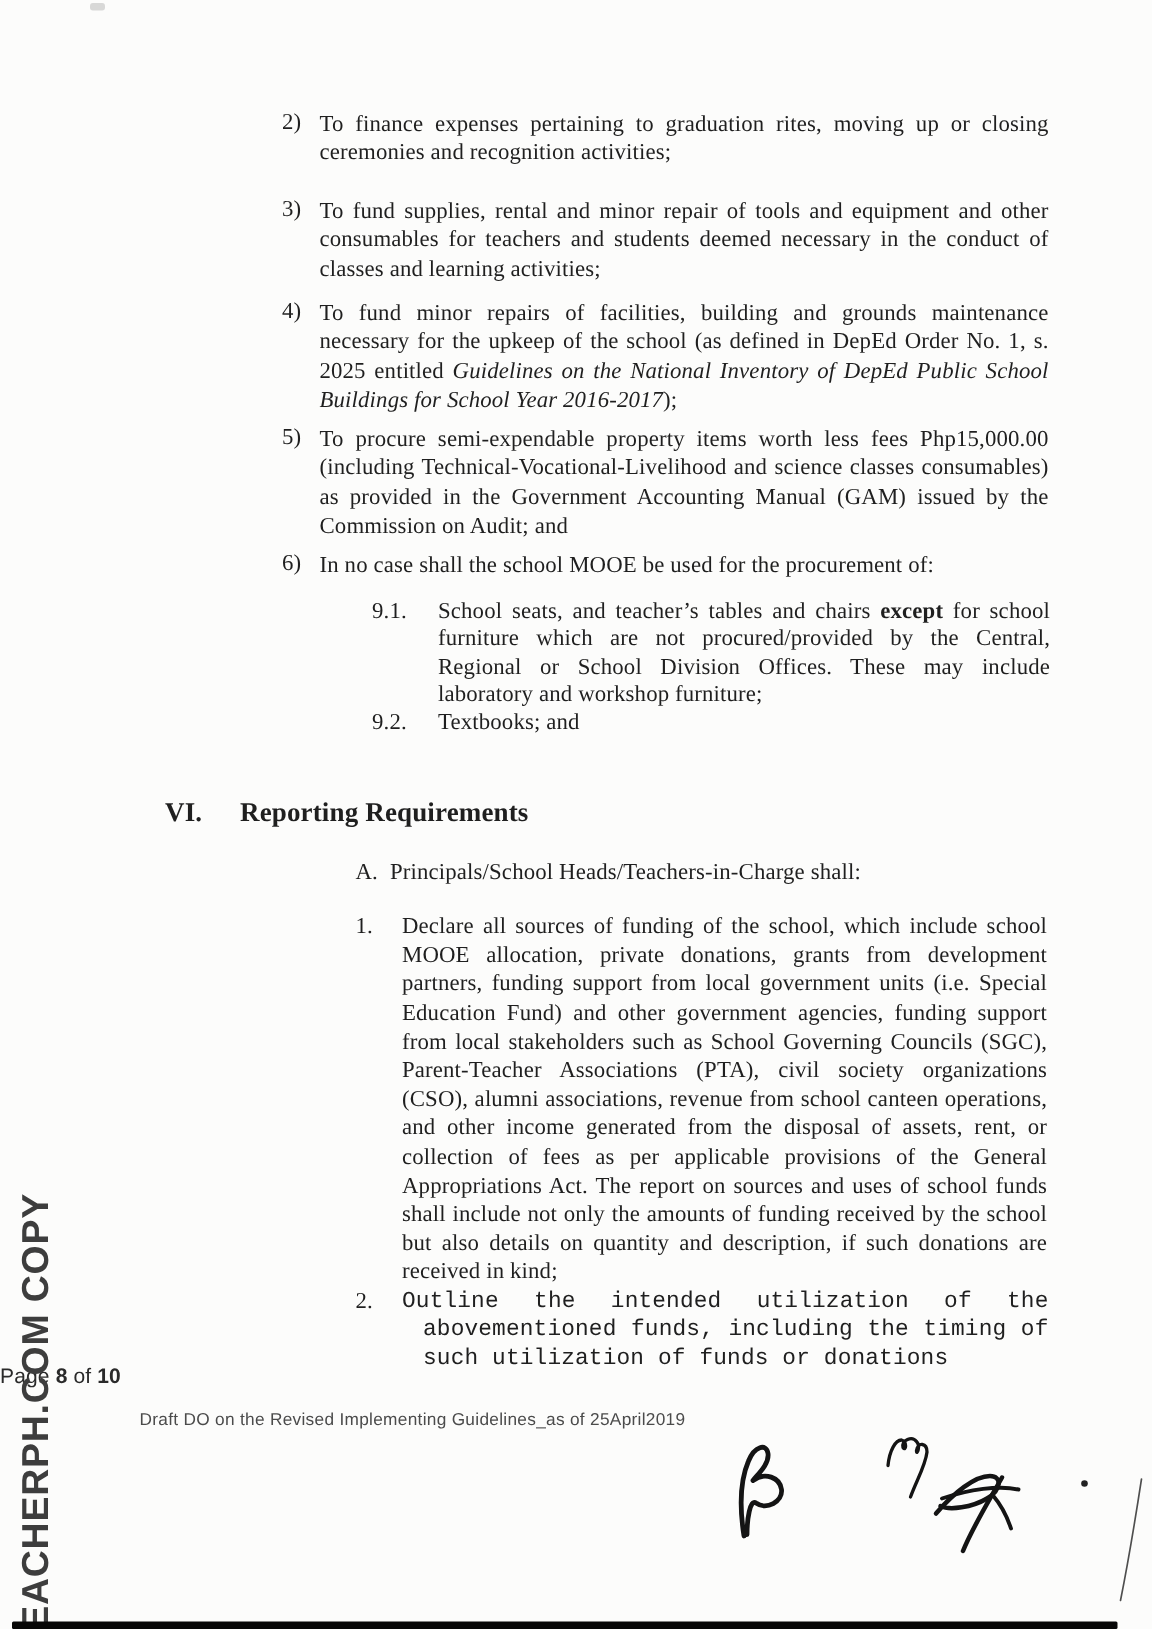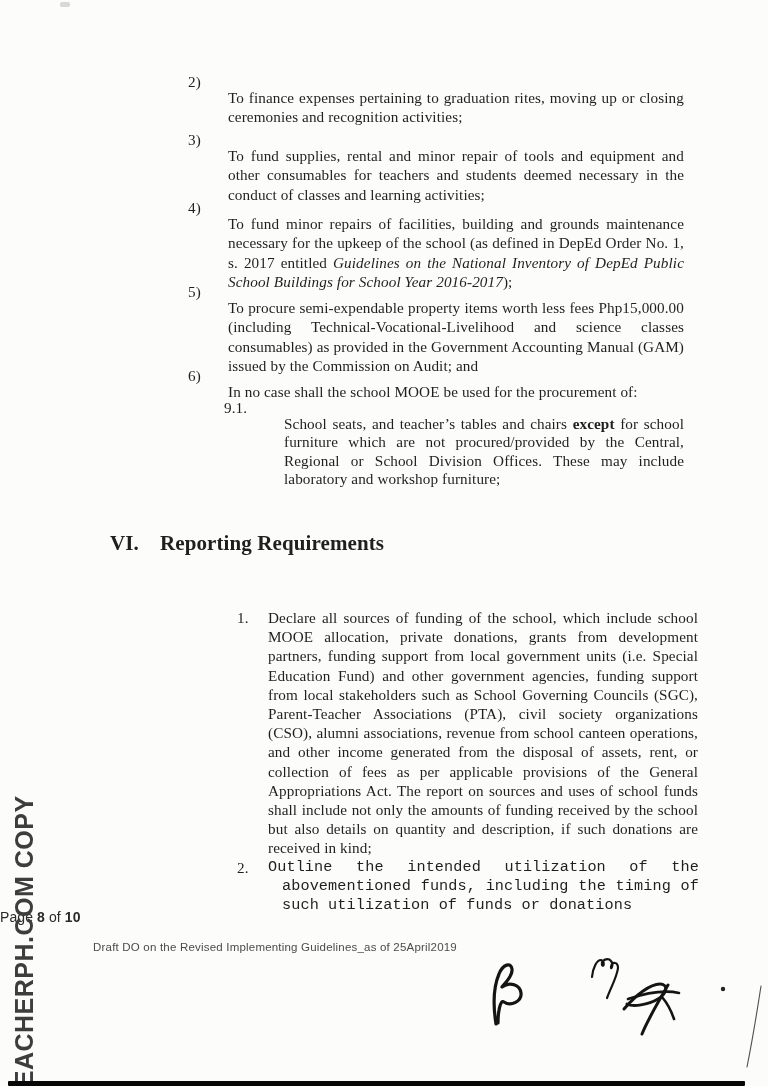--- a/index.html
+++ b/index.html
@@ -12,7 +12,7 @@
   
   .li { position:absolute; left:188px; width:512px; display:flex; }
   .li .num { flex:0 0 24px; line-height:19.4px; }
-  .li .txt { width:486px; text-align:justify; line-height:19.4px; margin:16px; }
+  .li .txt { width:486px; text-align:justify; line-height:19.4px; margin:1px; }
   #li2{top:72px} #li3{top:130px} #li4{top:198px} #li5{top:282px} #li6{top:366px}
   
   .sub { position:absolute; left:224px; top:399px; width:476px; }

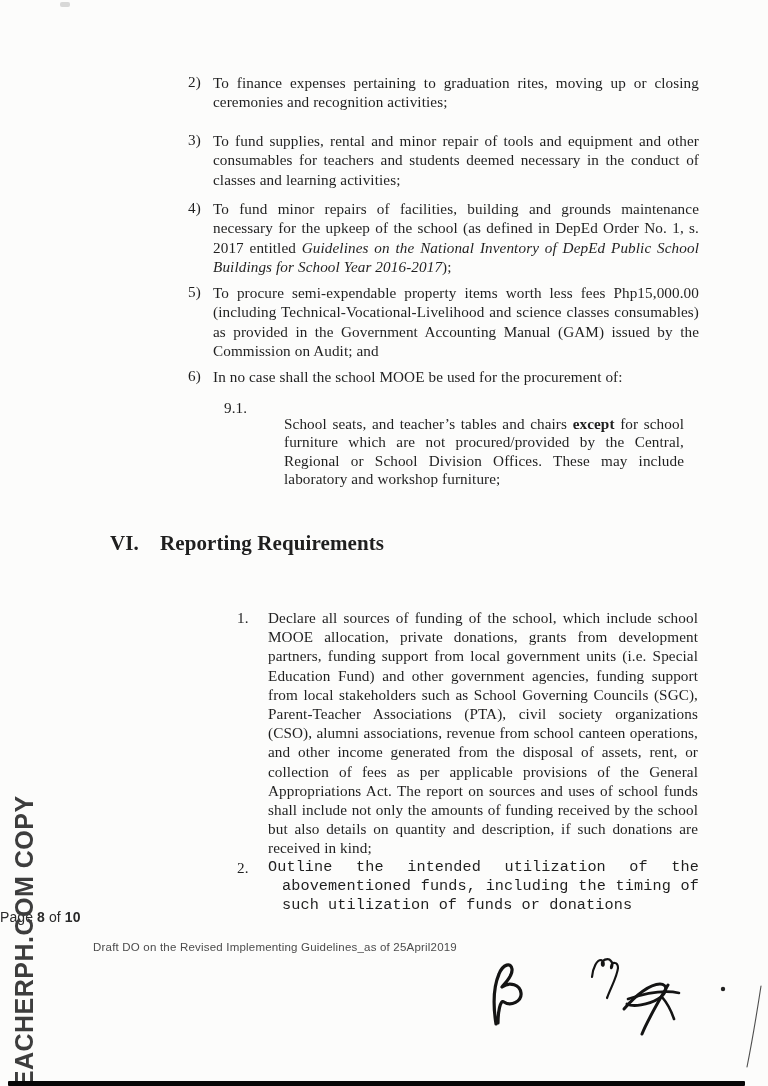--- a/index.html
+++ b/index.html
@@ -75,7 +75,7 @@
   </div>
   <div class="li" id="li4">
     <span class="num">4)</span>
-    <p class="txt"><span>To fund minor repairs of facilities, building and grounds maintenance necessary for the upkeep of the school (as defined in DepEd Order No. 1, s. 2017 entitled </span><i>Guidelines on the National Inventory of DepEd Public School Buildings for School Year 2016-2017</i><span>);</span></p>
+    <p class="txt"><span>To fund minor repairs of facilities, building and grounds maintenance necessary for the upkeep of the school (as defined in DepEd Order No. 1, s. 2025 entitled </span><i>Guidelines on the National Inventory of DepEd Public School Buildings for School Year 2016-2017</i><span>);</span></p>
   </div>
   <div class="li" id="li5">
     <span class="num">5)</span>

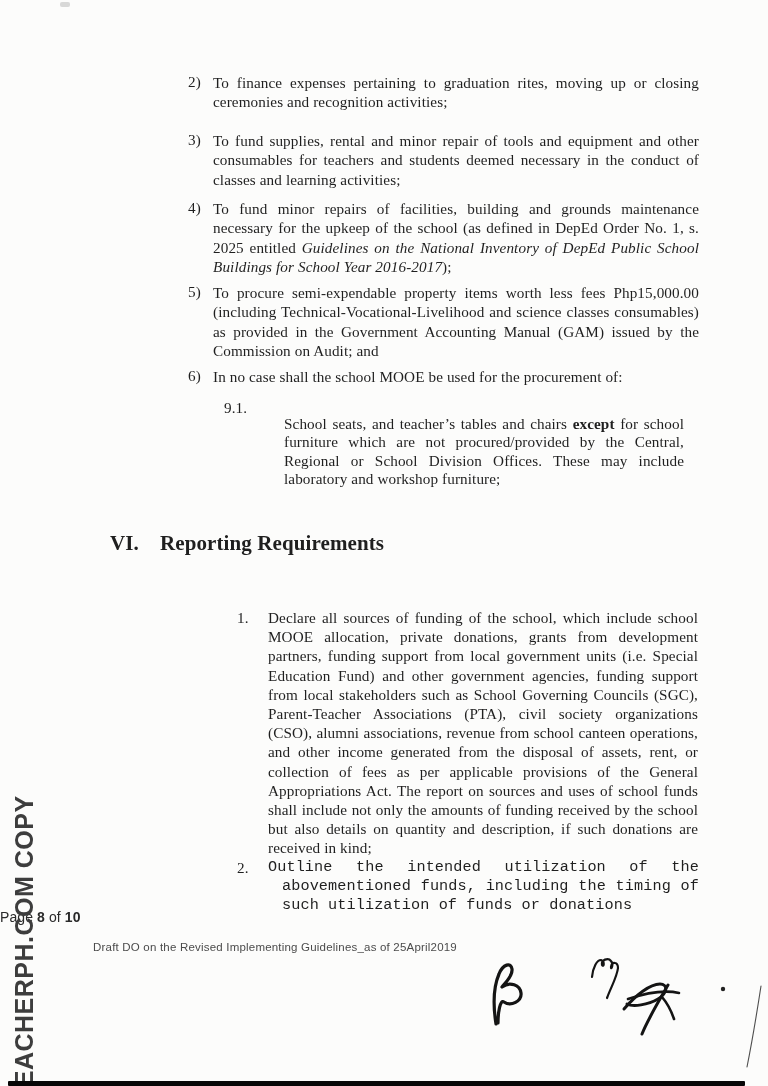--- a/index.html
+++ b/index.html
@@ -17,7 +17,7 @@
   
   .sub { position:absolute; left:224px; top:399px; width:476px; }
   .subitem { display:flex; }
-  .subitem .snum { flex:0 0 44px; line-height:18.4px; }
+  .subitem .snum { flex:0 0 44px; line-height:18.4px;margin-left:24px; }
   .subitem .stxt { width:430px; text-align:justify; line-height:18.4px; margin:16px; }
   
   .heading { position:absolute; top:531px; left:110px; display:flex; font-weight:bold; font-size:21px; }

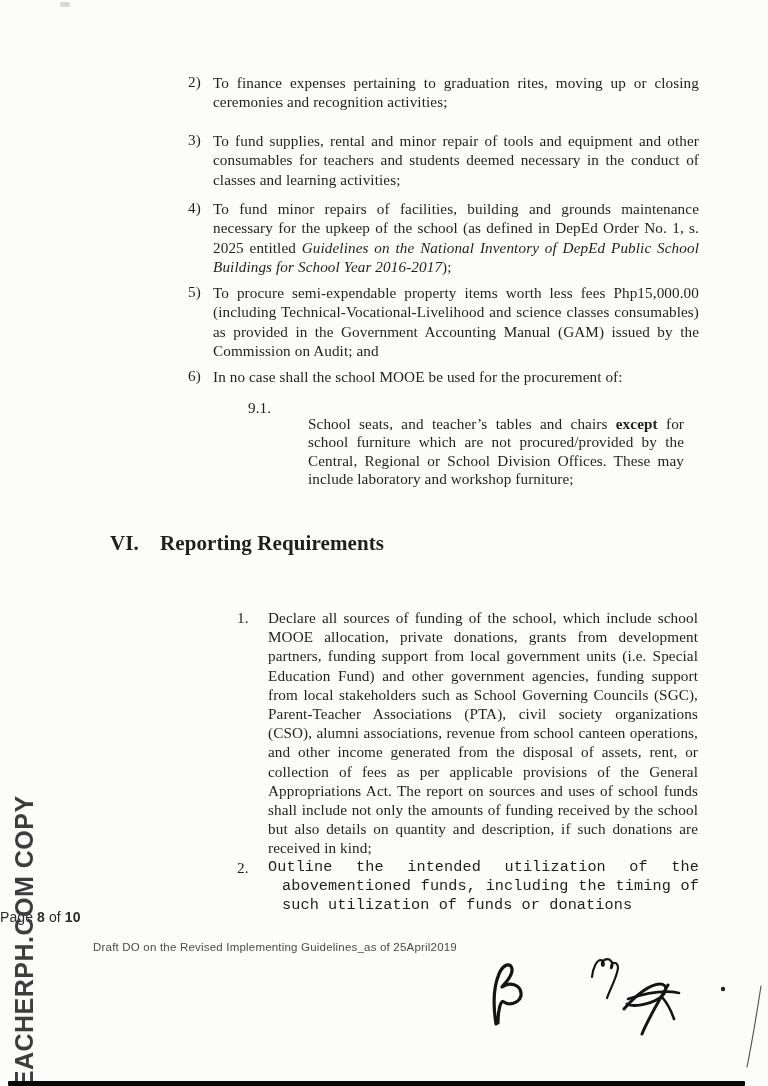--- a/index.html
+++ b/index.html
@@ -18,7 +18,7 @@
   .sub { position:absolute; left:224px; top:399px; width:476px; }
   .subitem { display:flex; }
   .subitem .snum { flex:0 0 44px; line-height:18.4px;margin-left:24px; }
-  .subitem .stxt { width:430px; text-align:justify; line-height:18.4px; margin:16px; }
+  .subitem .stxt { width:430px; text-align:justify; line-height:18.4px; margin:0; }
   
   .heading { position:absolute; top:531px; left:110px; display:flex; font-weight:bold; font-size:21px; }
   .heading .hnum { flex:0 0 50px; }

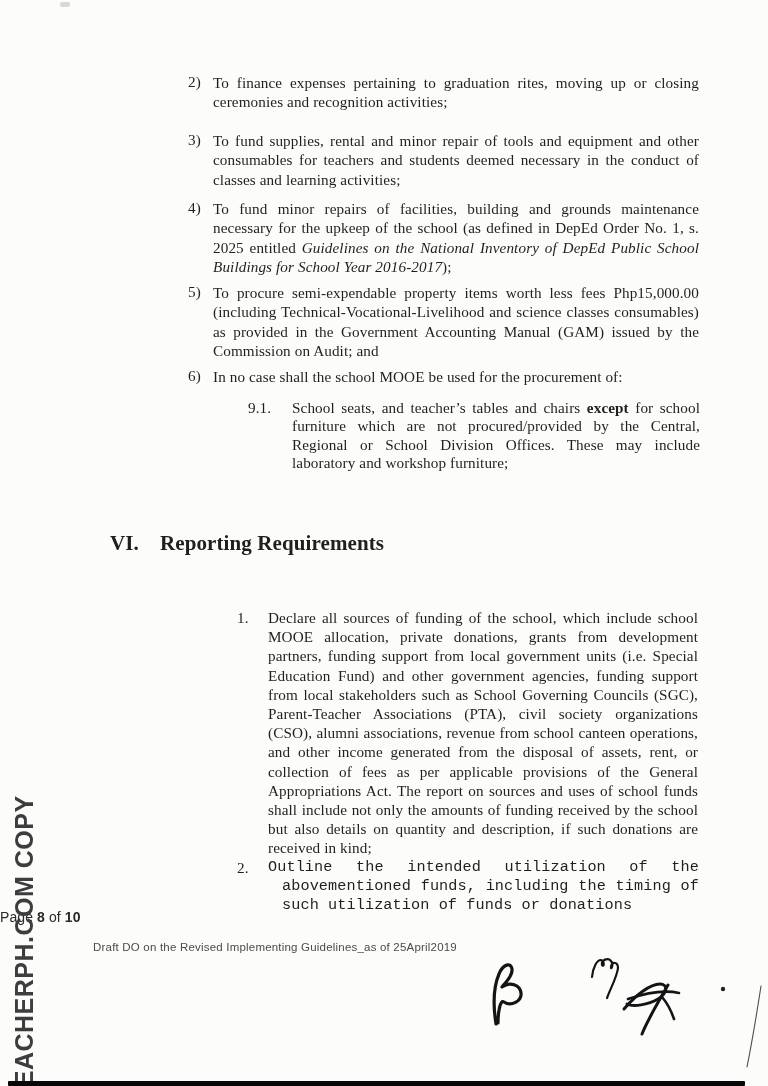--- a/index.html
+++ b/index.html
@@ -91,6 +91,10 @@
       <span class="snum">9.1.</span>
       <p class="stxt"><span>School seats, and teacher’s tables and chairs </span><b>except</b><span> for school furniture which are not procured/provided by the Central, Regional or School Division Offices. These may include laboratory and workshop furniture;</span></p>
     </div>
+    <div class="subitem">
+      <span class="snum">9.2.</span>
+      <p class="stxt">Textbooks; and</p>
+    </div>
   </div>
 
   <div class="heading">

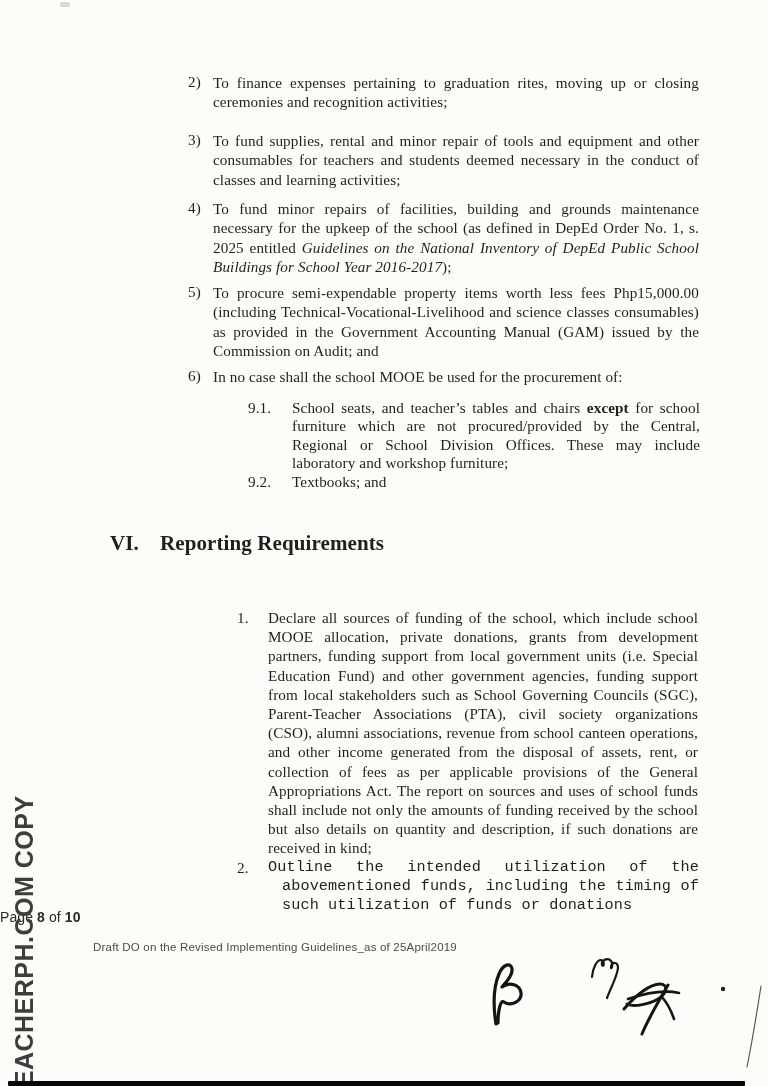--- a/index.html
+++ b/index.html
@@ -20,7 +20,7 @@
   .subitem .snum { flex:0 0 44px; line-height:18.4px;margin-left:24px; }
   .subitem .stxt { width:430px; text-align:justify; line-height:18.4px; margin:0; }
   
-  .heading { position:absolute; top:531px; left:110px; display:flex; font-weight:bold; font-size:21px; }
+  .heading { position:absolute; top:531px; left:110px; display:flex; font-weight:bold; font-size:18px; }
   .heading .hnum { flex:0 0 50px; }
   
   .subsection { position:absolute; top:573px; left:237px; white-space:nowrap; }

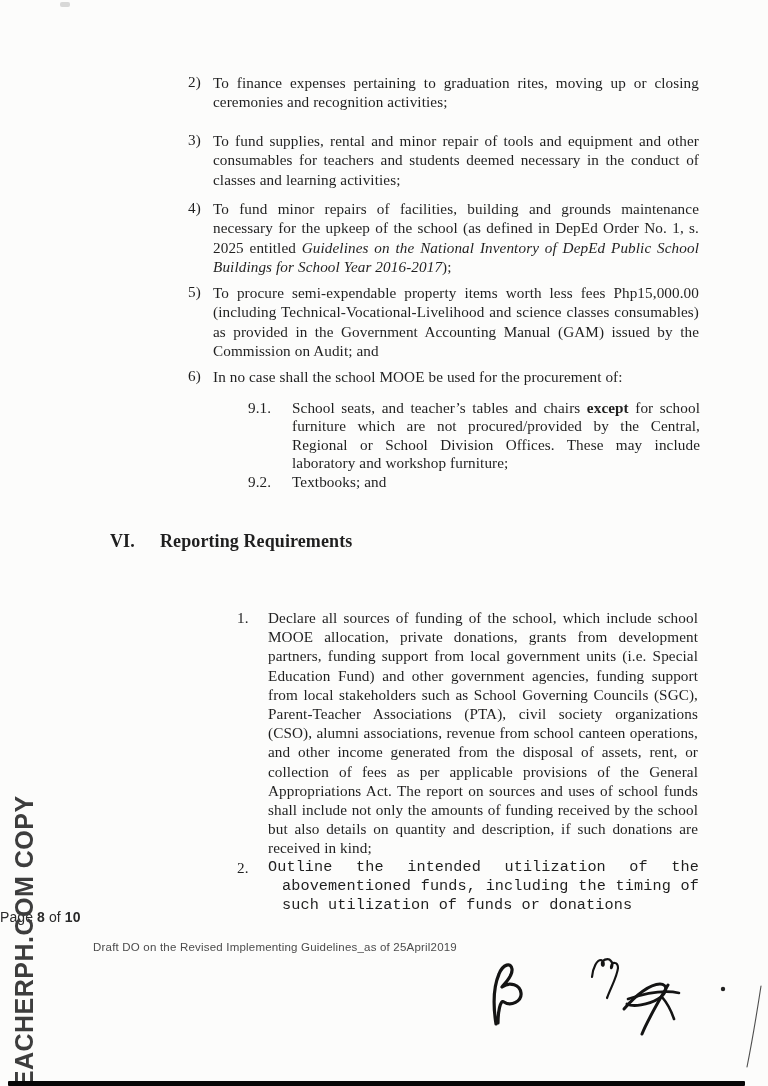--- a/index.html
+++ b/index.html
@@ -102,6 +102,9 @@
     <span>Reporting Requirements</span>
   </div>
 
+  <div class="subsection">
+    <span class="letter">A.</span><span>Principals/School Heads/Teachers-in-Charge shall:</span>
+  </div>
 
   <div class="duty" id="duty1">
     <span class="dnum">1.</span>

